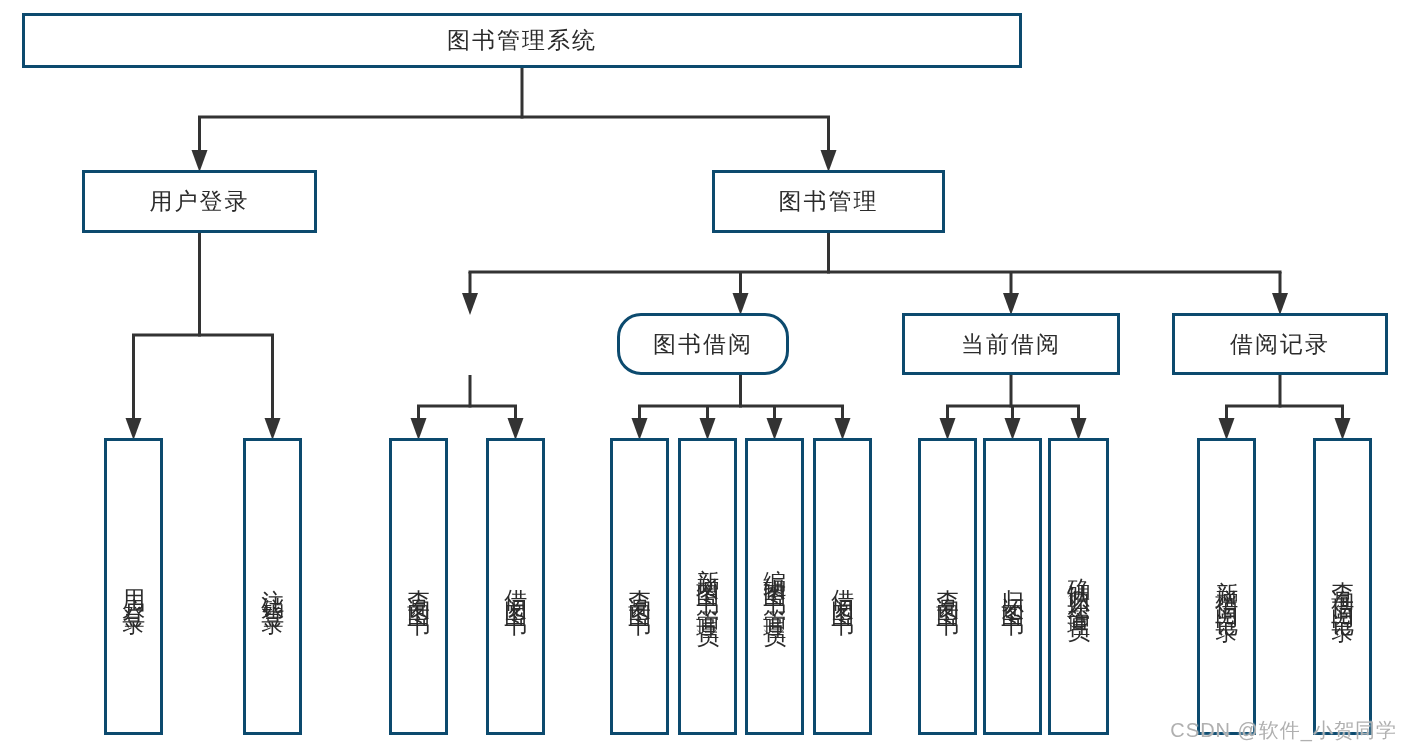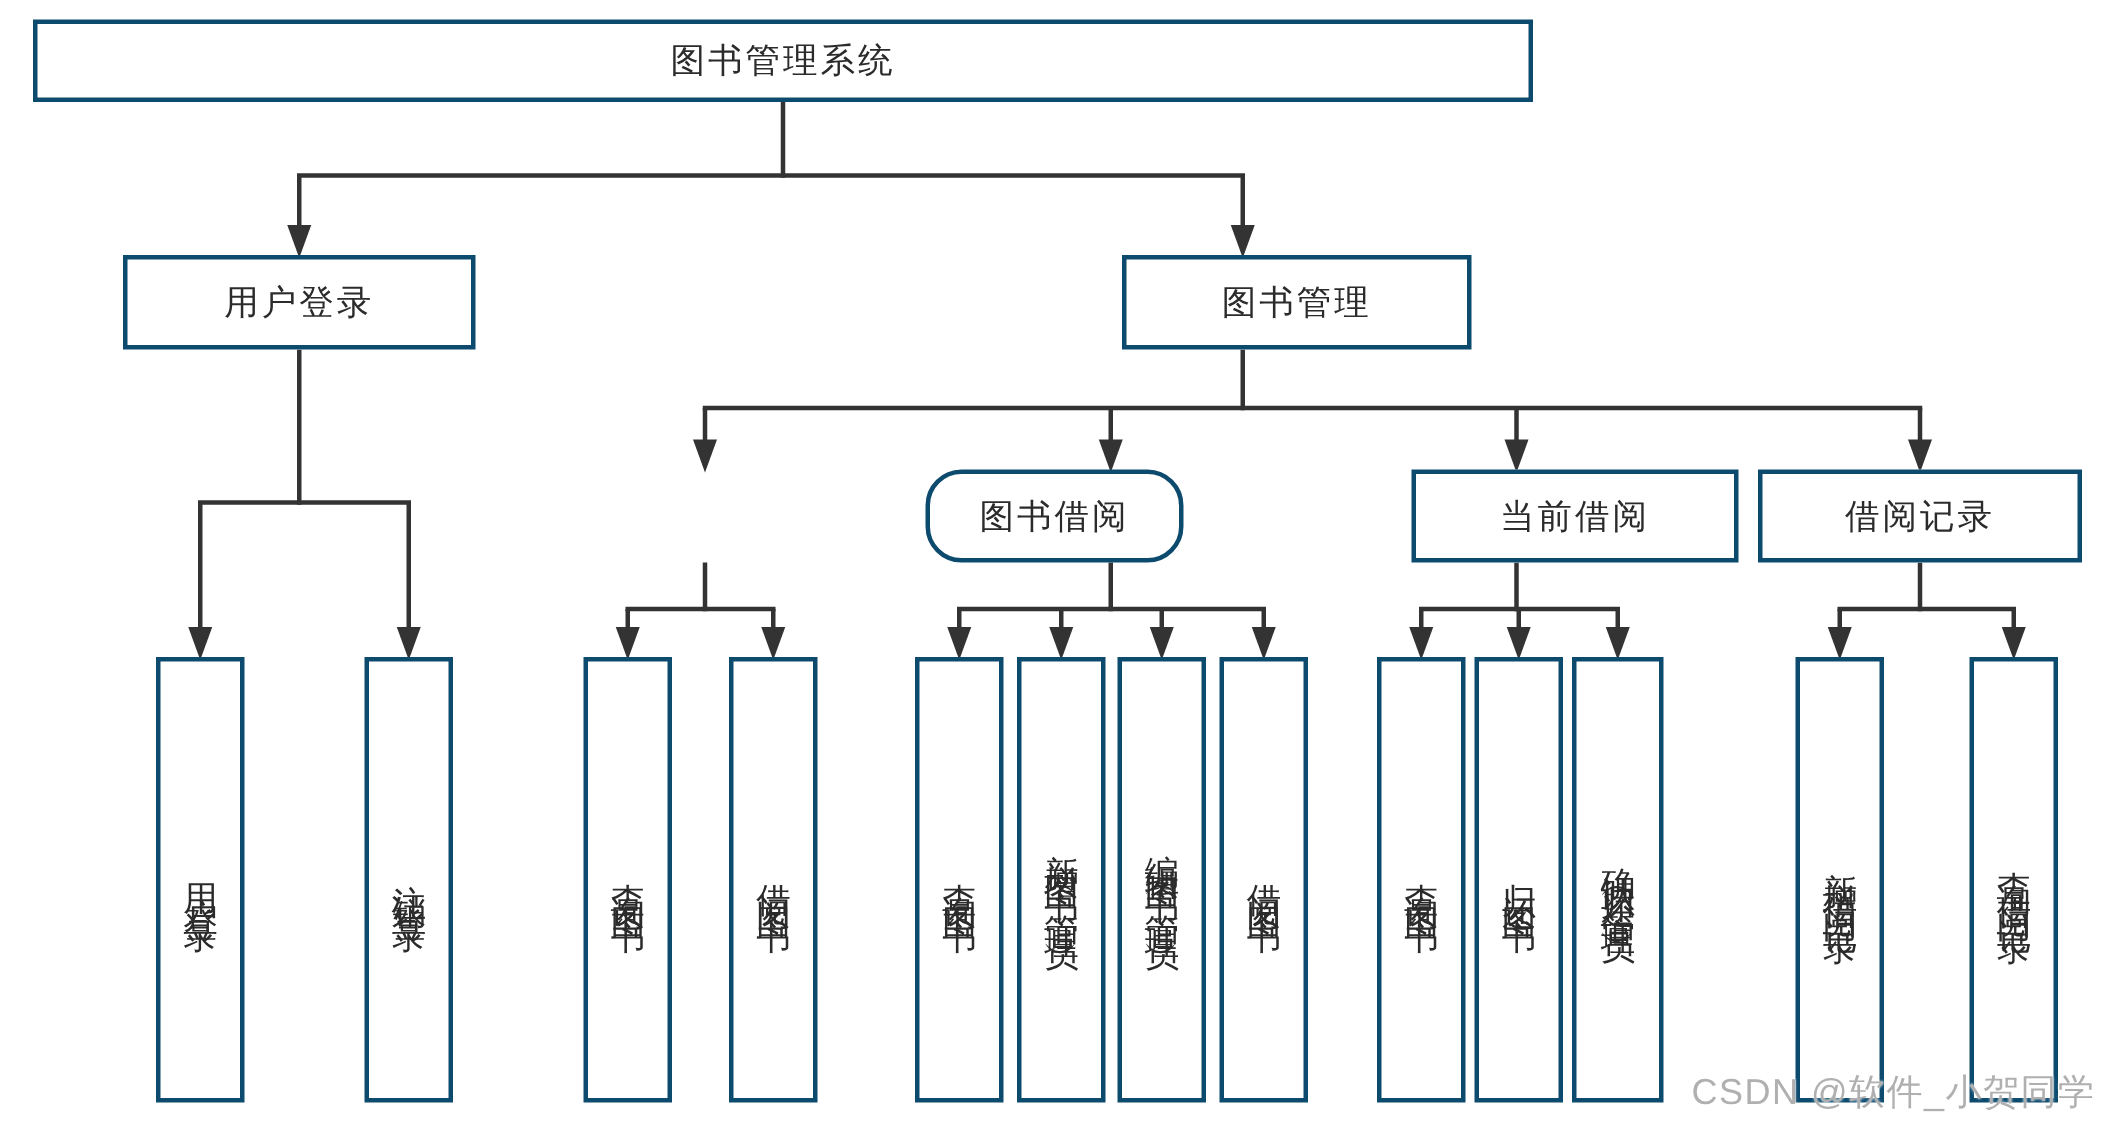--- a/index.html
+++ b/index.html
@@ -127,7 +127,7 @@
   <div class="node h" style="left:22px; top:13px; width:1000px; height:55px;">图书管理系统</div>
 
   <div class="node h" style="left:82px; top:170px; width:235px; height:63px;">用户登录</div>
-  <div class="node h" style="left:748px; top:170px; width:233px; height:63px;">图书管理</div>
+  <div class="node h" style="left:712px; top:170px; width:233px; height:63px;">图书管理</div>
 
   <div class="node h" style="left:617px; top:313px; width:172px; height:62px;border-radius:24px;">图书借阅</div>
   <div class="node h" style="left:902px; top:313px; width:218px; height:62px;margin-left:39px;">当前借阅</div>

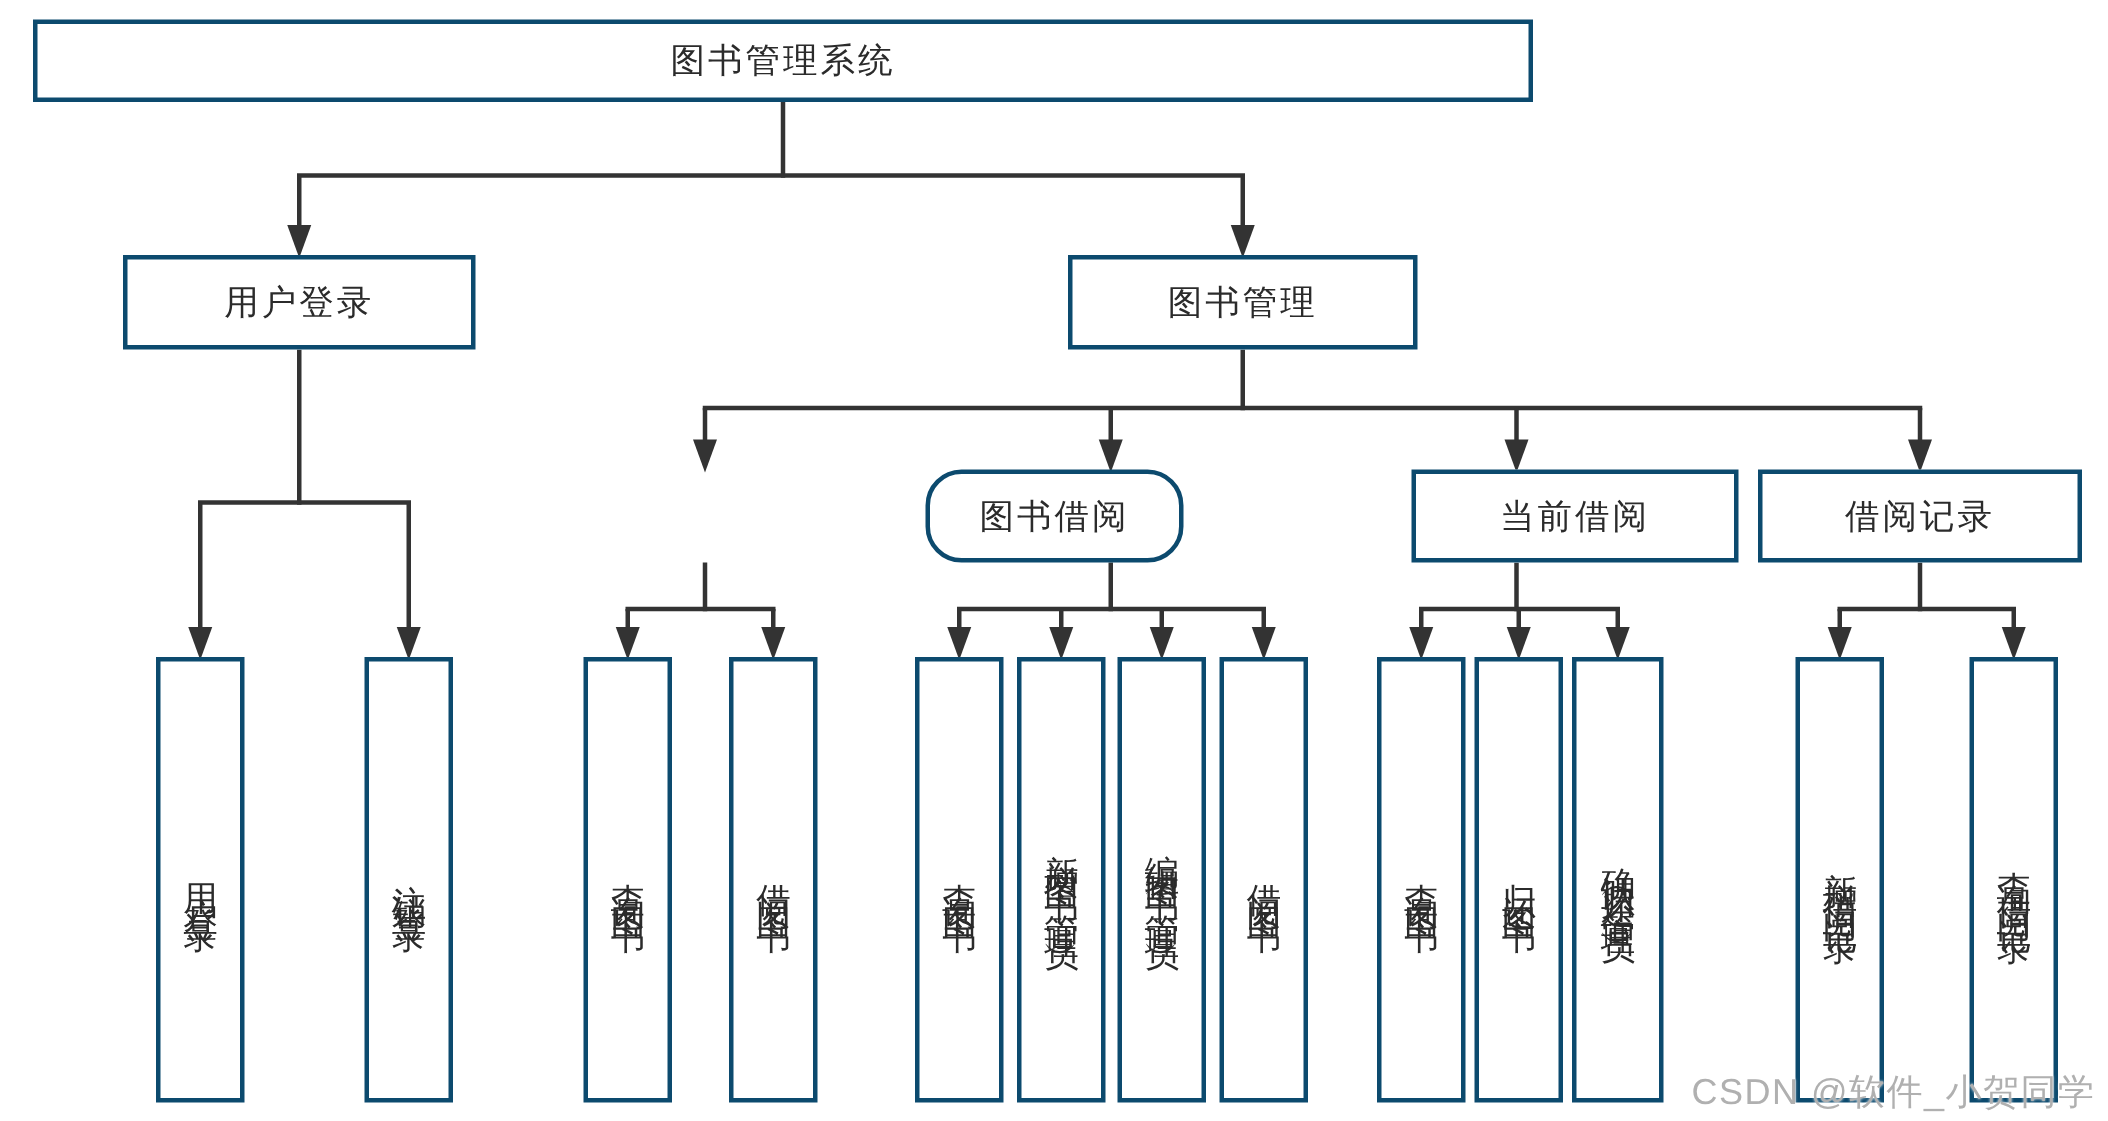--- a/index.html
+++ b/index.html
@@ -130,7 +130,7 @@
   <div class="node h" style="left:712px; top:170px; width:233px; height:63px;">图书管理</div>
 
   <div class="node h" style="left:617px; top:313px; width:172px; height:62px;border-radius:24px;">图书借阅</div>
-  <div class="node h" style="left:902px; top:313px; width:218px; height:62px;margin-left:39px;">当前借阅</div>
+  <div class="node h" style="left:902px; top:313px; width:218px; height:62px;">当前借阅</div>
   <div class="node h" style="left:1172px; top:313px; width:216px; height:62px;">借阅记录</div>
 
   <div class="node v" style="left:104px; top:438px; width:59px; height:297px;">

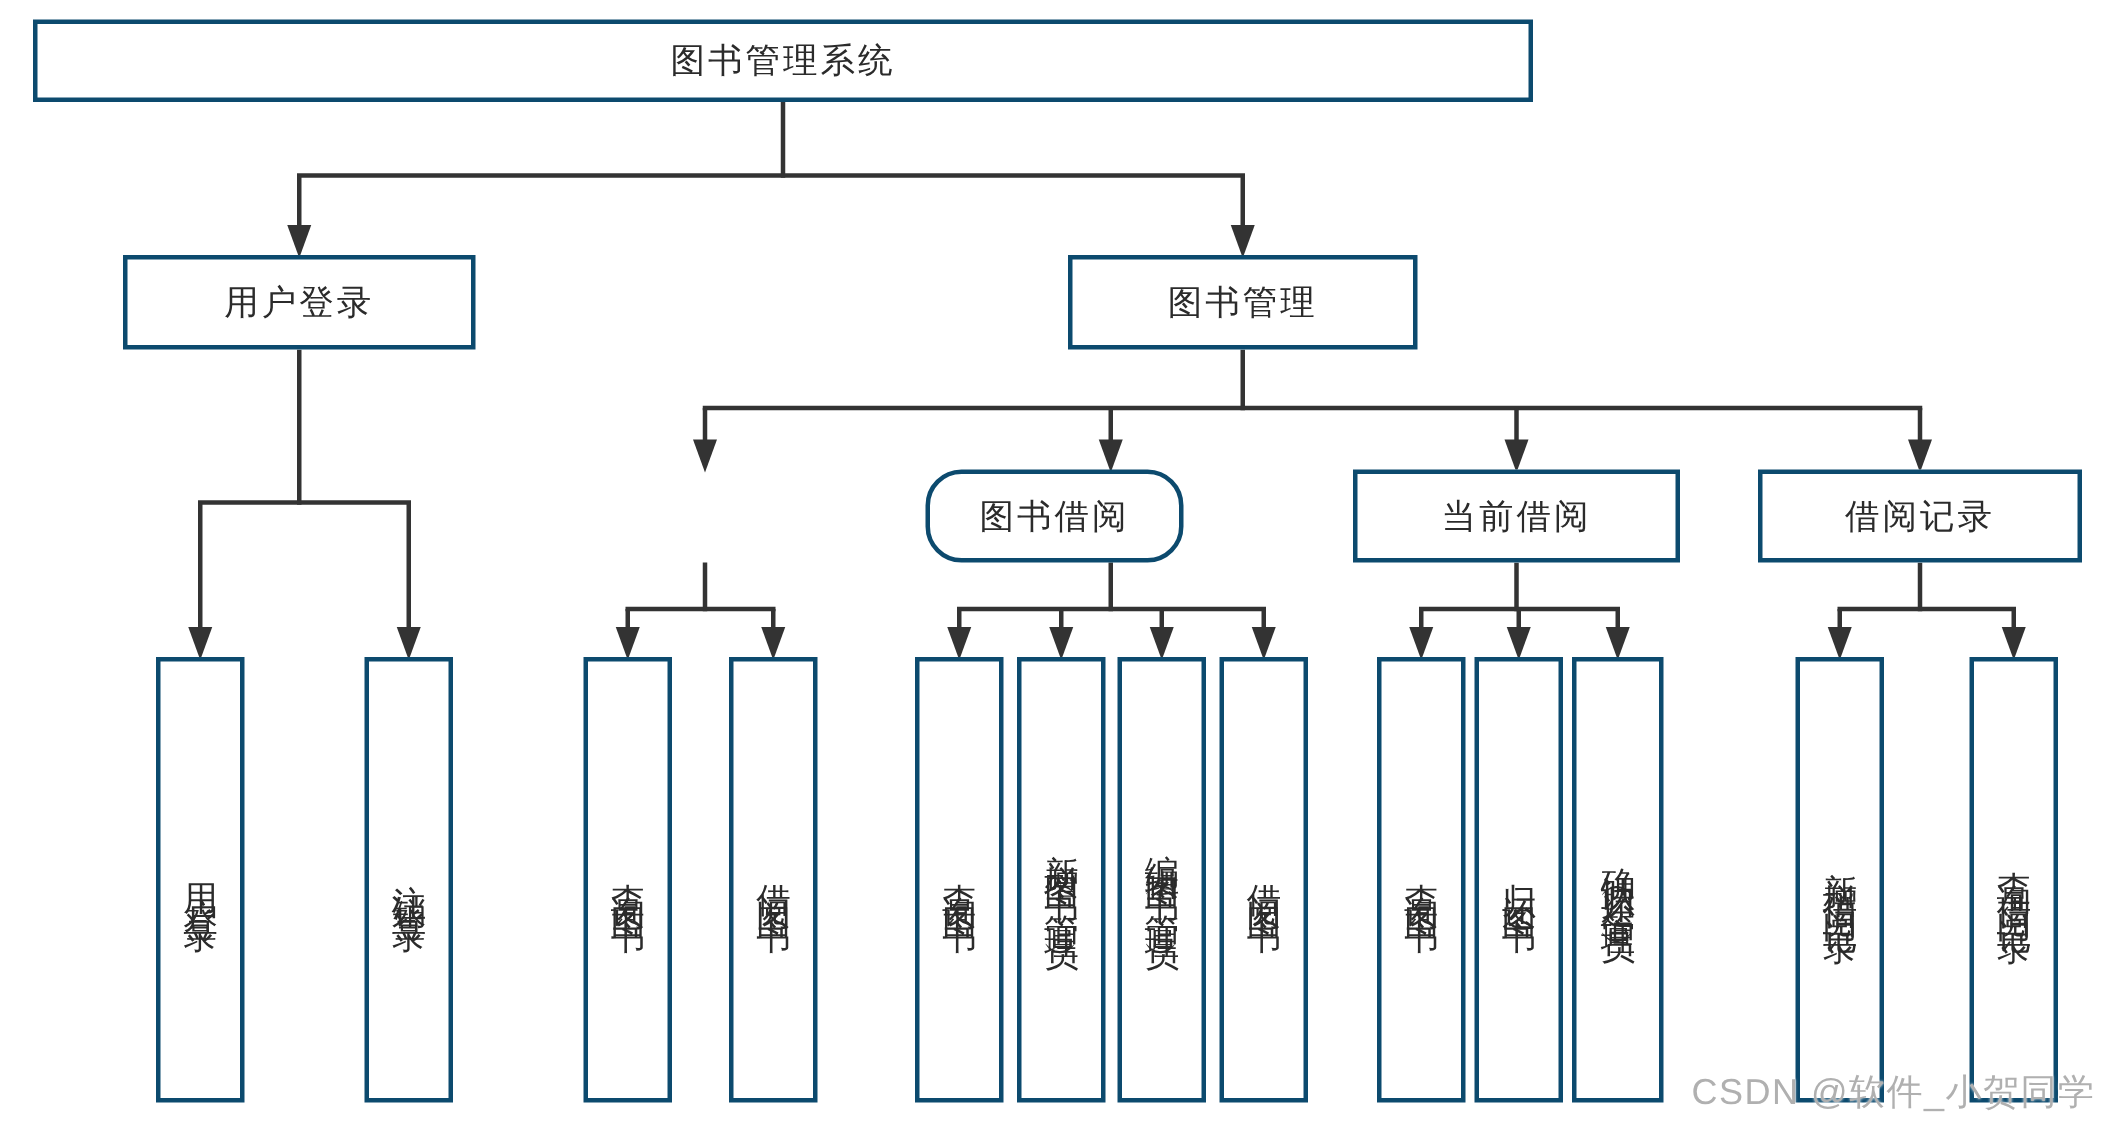--- a/index.html
+++ b/index.html
@@ -42,7 +42,7 @@
     position: absolute;
     right: 8px;
     bottom: 3px;
-    font-size: 24px;
+    font-size: 20px;
     color: #b0b0b0;
     text-shadow: 0 0 2px #ffffff;
     letter-spacing: 1px;

